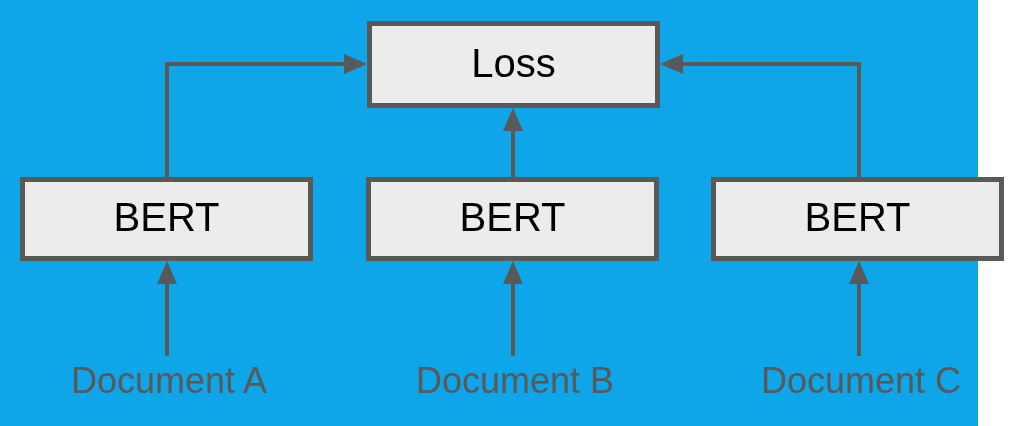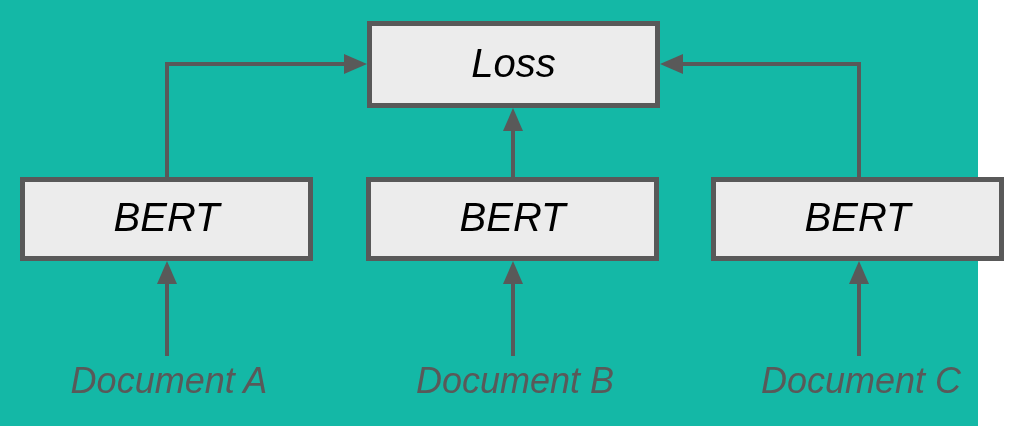--- a/index.html
+++ b/index.html
@@ -17,8 +17,7 @@
     position: relative;
     width: 978px;
     height: 426px;
-    background: #14b8a6;
-    font-style: italic;
+    background: #0ea5e9;
   }
   svg.diagram {
     display: block;

